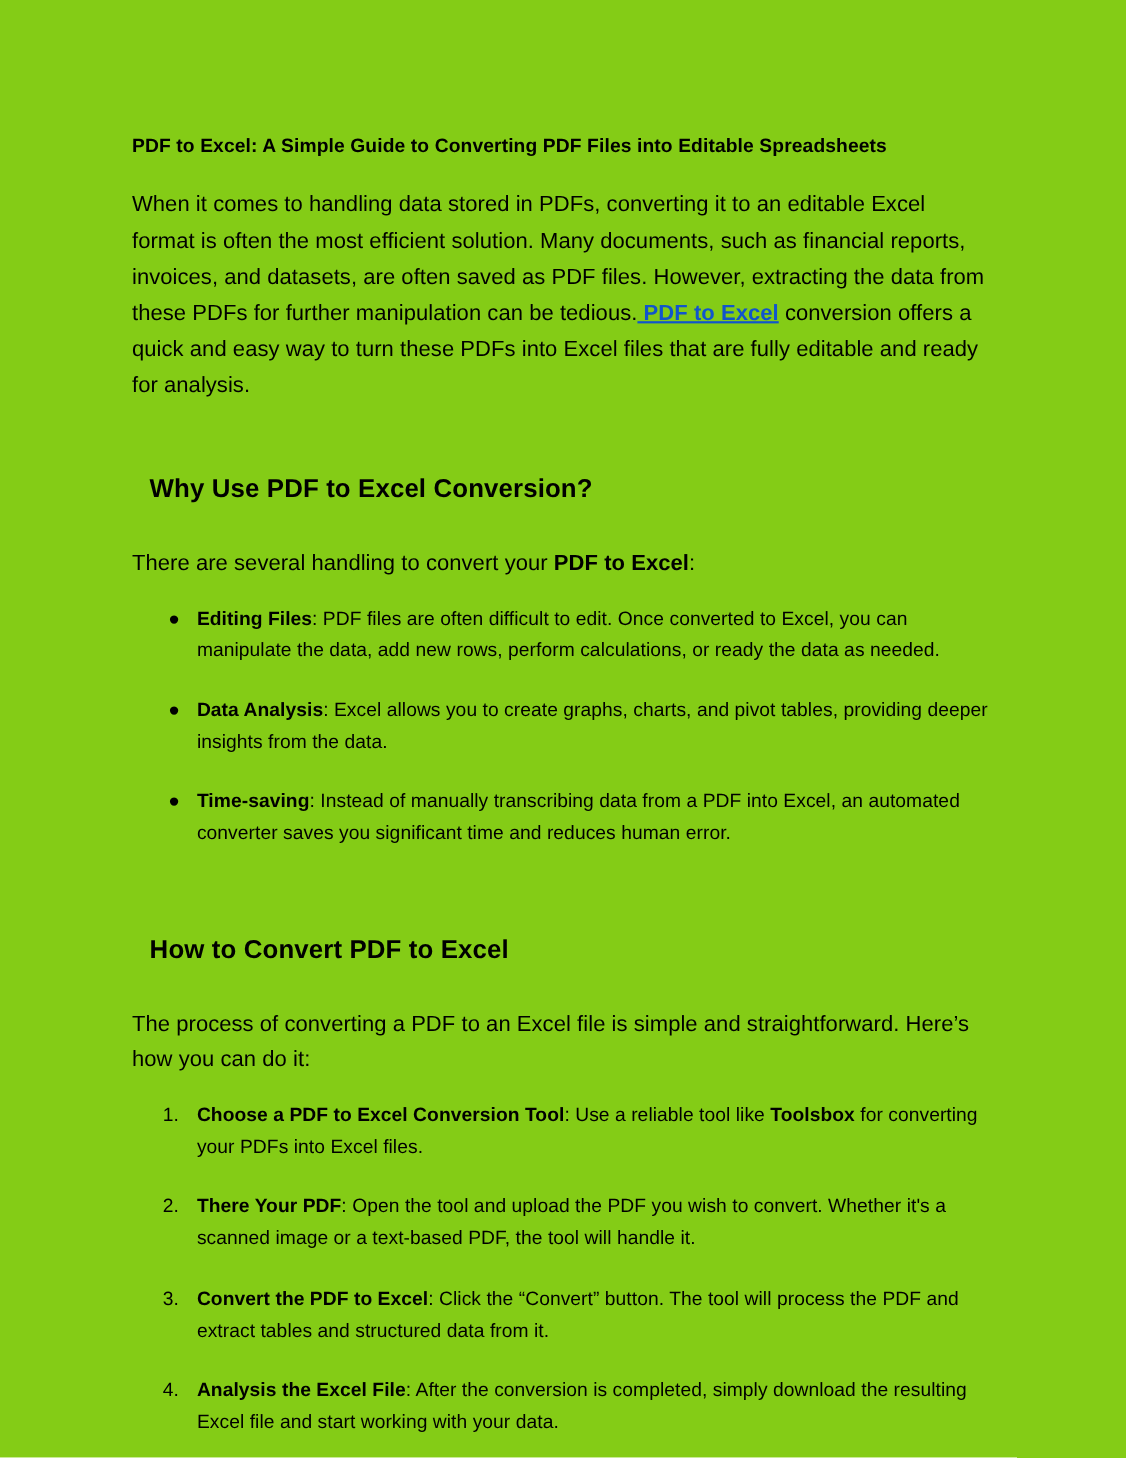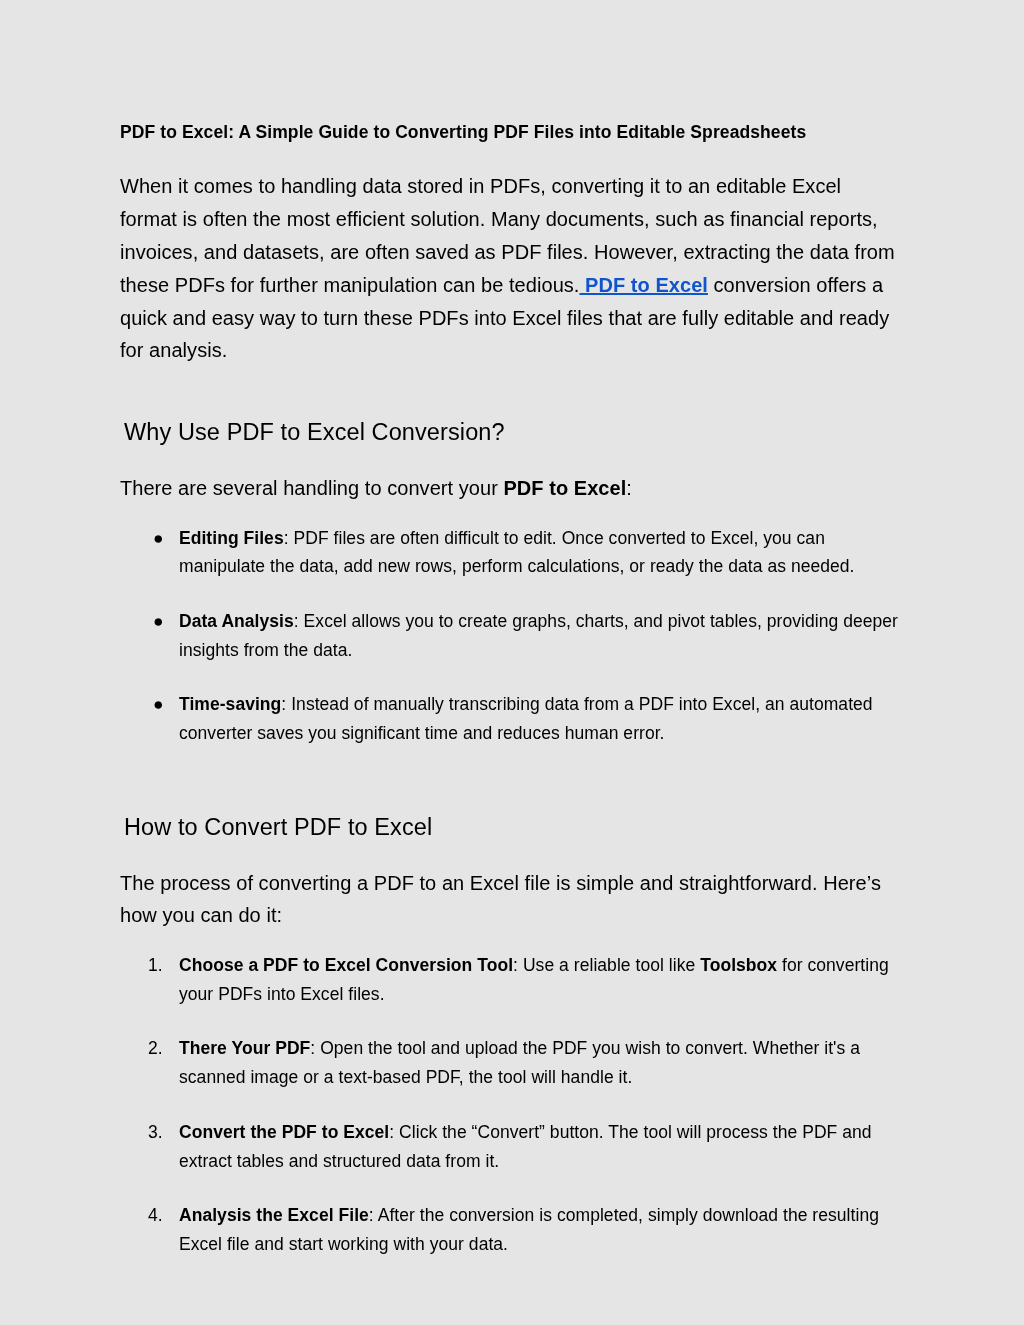--- a/index.html
+++ b/index.html
@@ -19,7 +19,7 @@
     position: relative;
     width: 1024px;
     height: 1325px;
-    background: #e5e5e5;
+    background: #84cc16;
     box-sizing: border-box;
     padding: 120px 121px 0 120px;
     overflow: hidden;

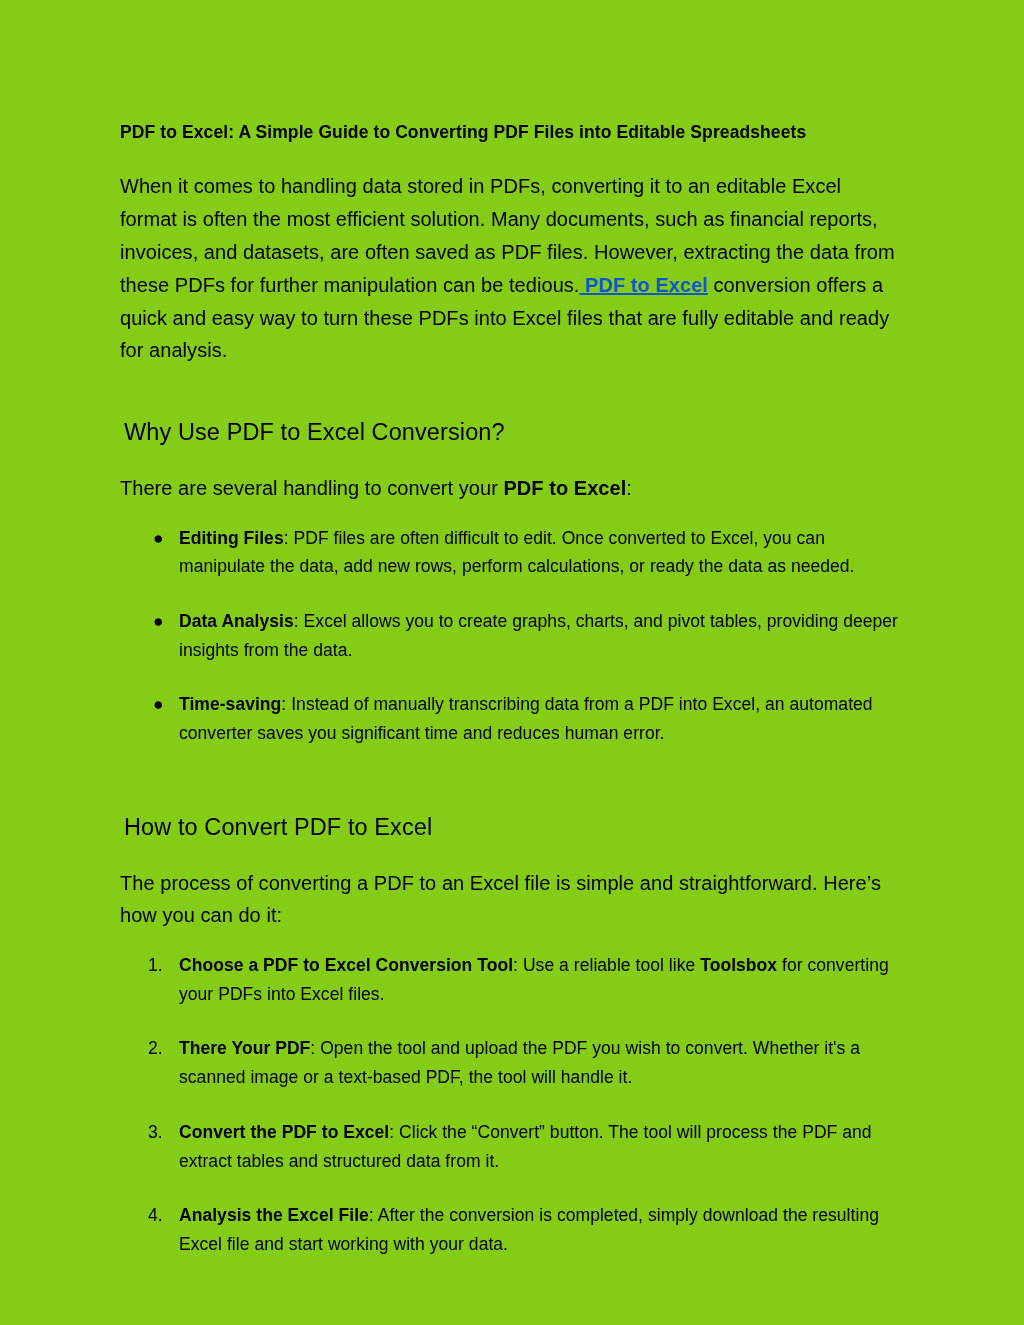--- a/index.html
+++ b/index.html
@@ -44,10 +44,10 @@
 
   h2.section-heading {
     font-size: 23.5px;
-    font-weight: normal;
+    font-weight: bold;
     line-height: 1.35;
     letter-spacing: 0.1px;
-    margin: 4px;
+    margin: 16px;
   }
   .gap-after-h2      { height: 19px; }
   .gap-after-lead    { height: 19px; }

